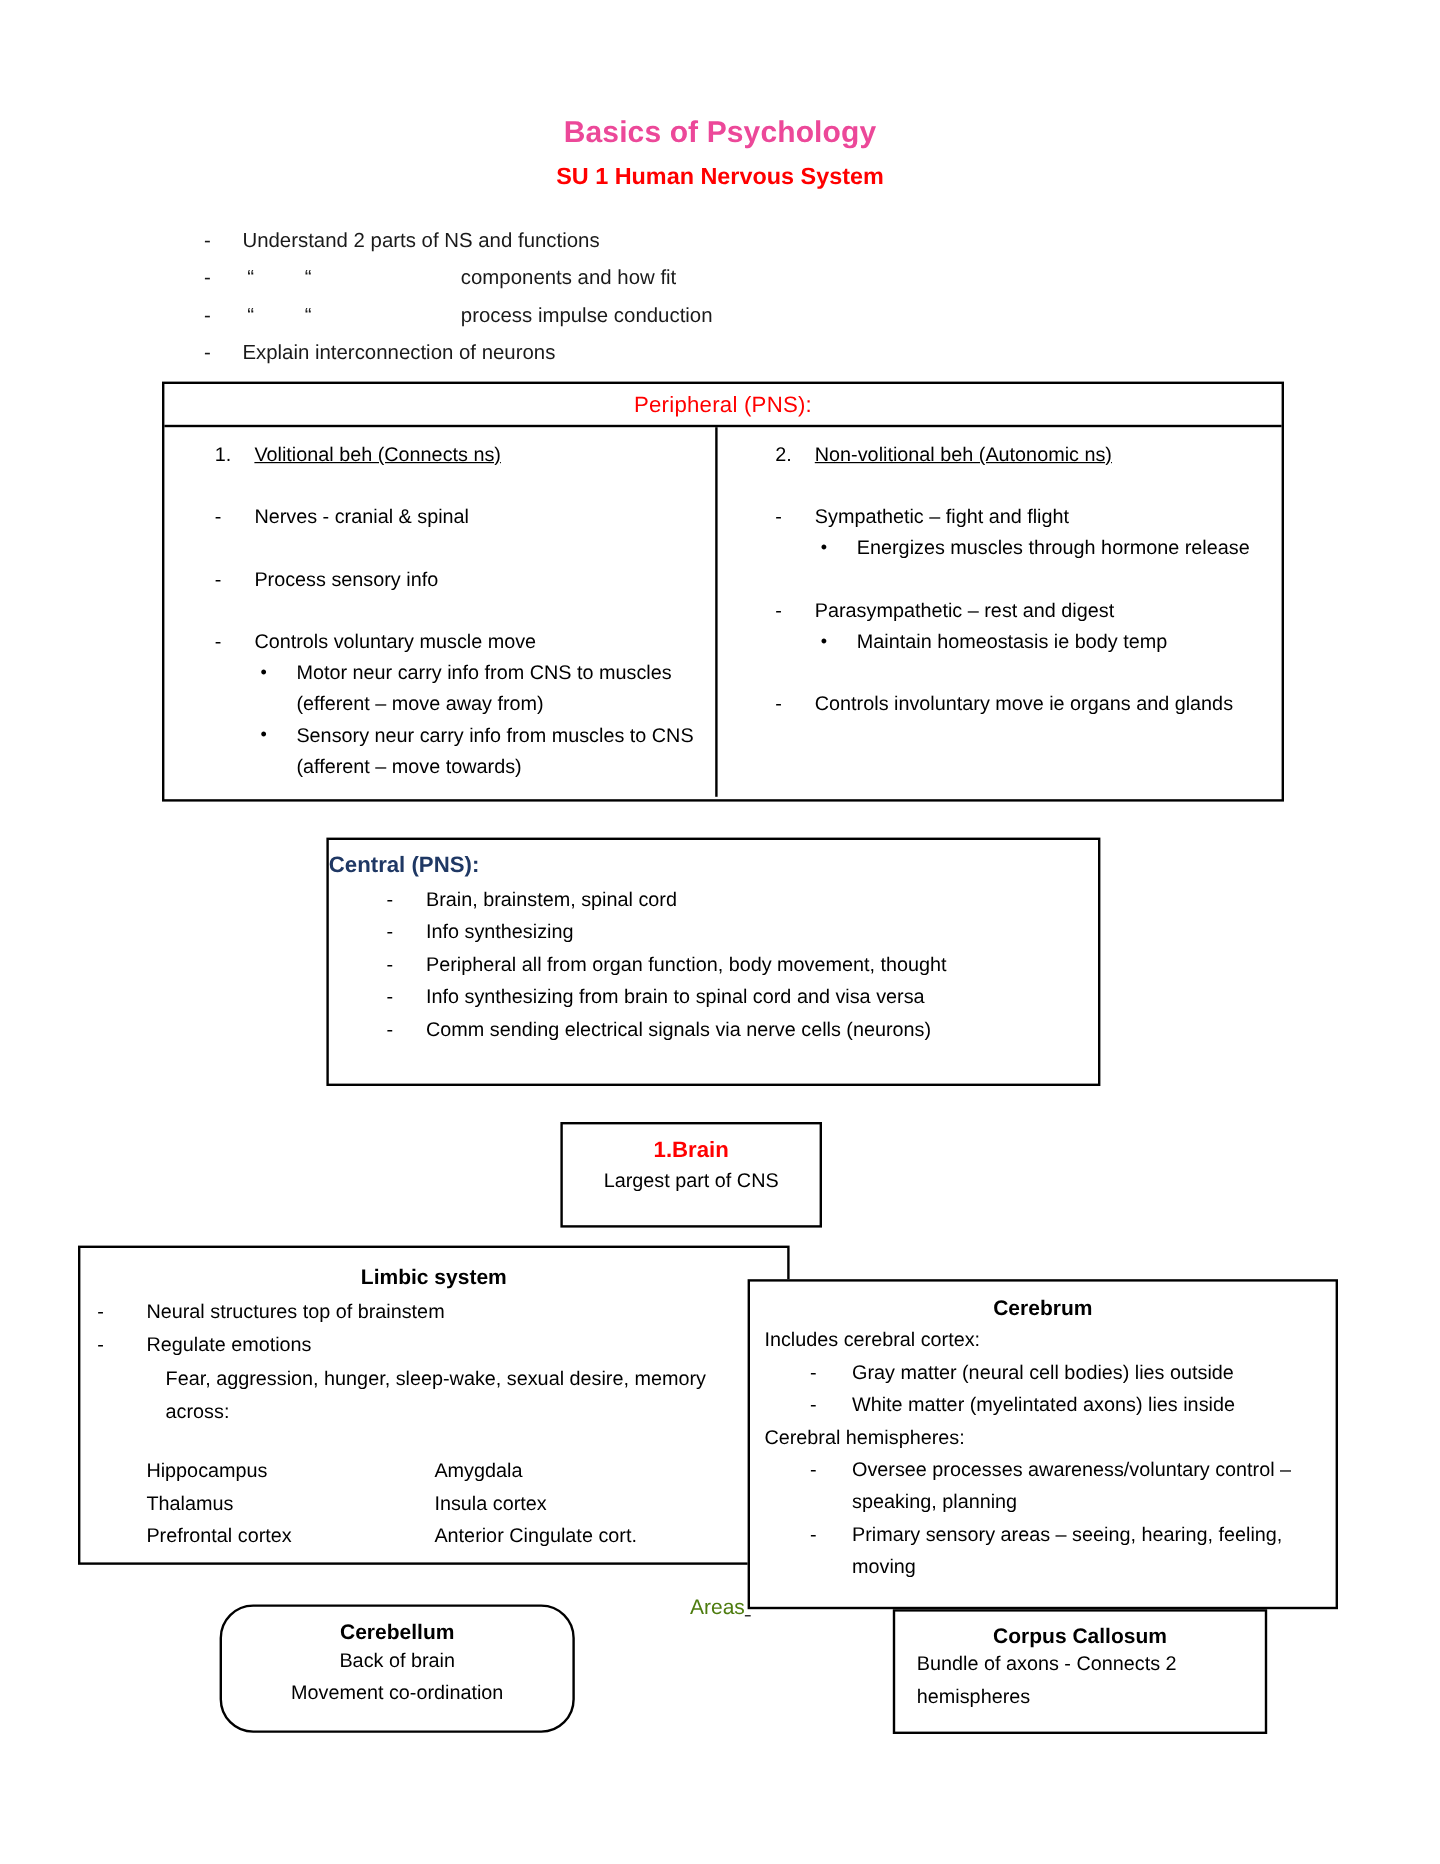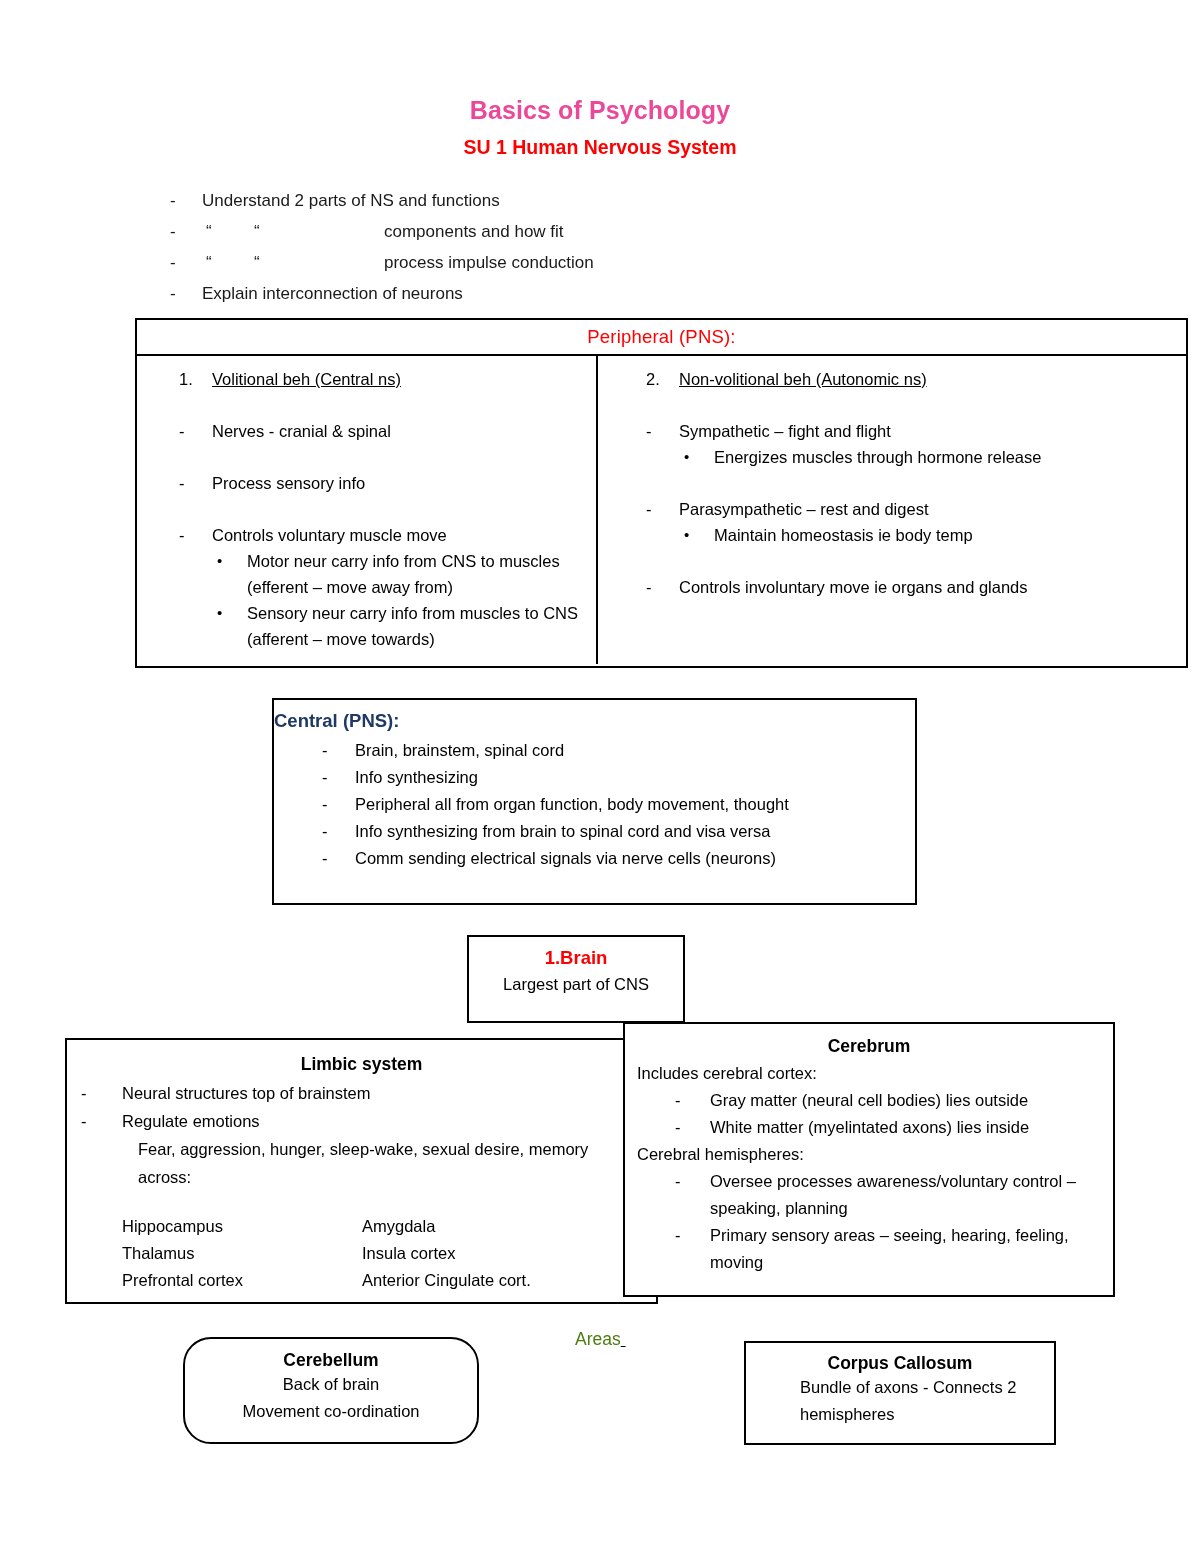--- a/index.html
+++ b/index.html
@@ -82,7 +82,7 @@
   #peripheral-table {
     left: 135px;
     top: 318px;
-    width: 1053px;
+    width: 935px;
     height: 350px;
   }
   .pns-header {

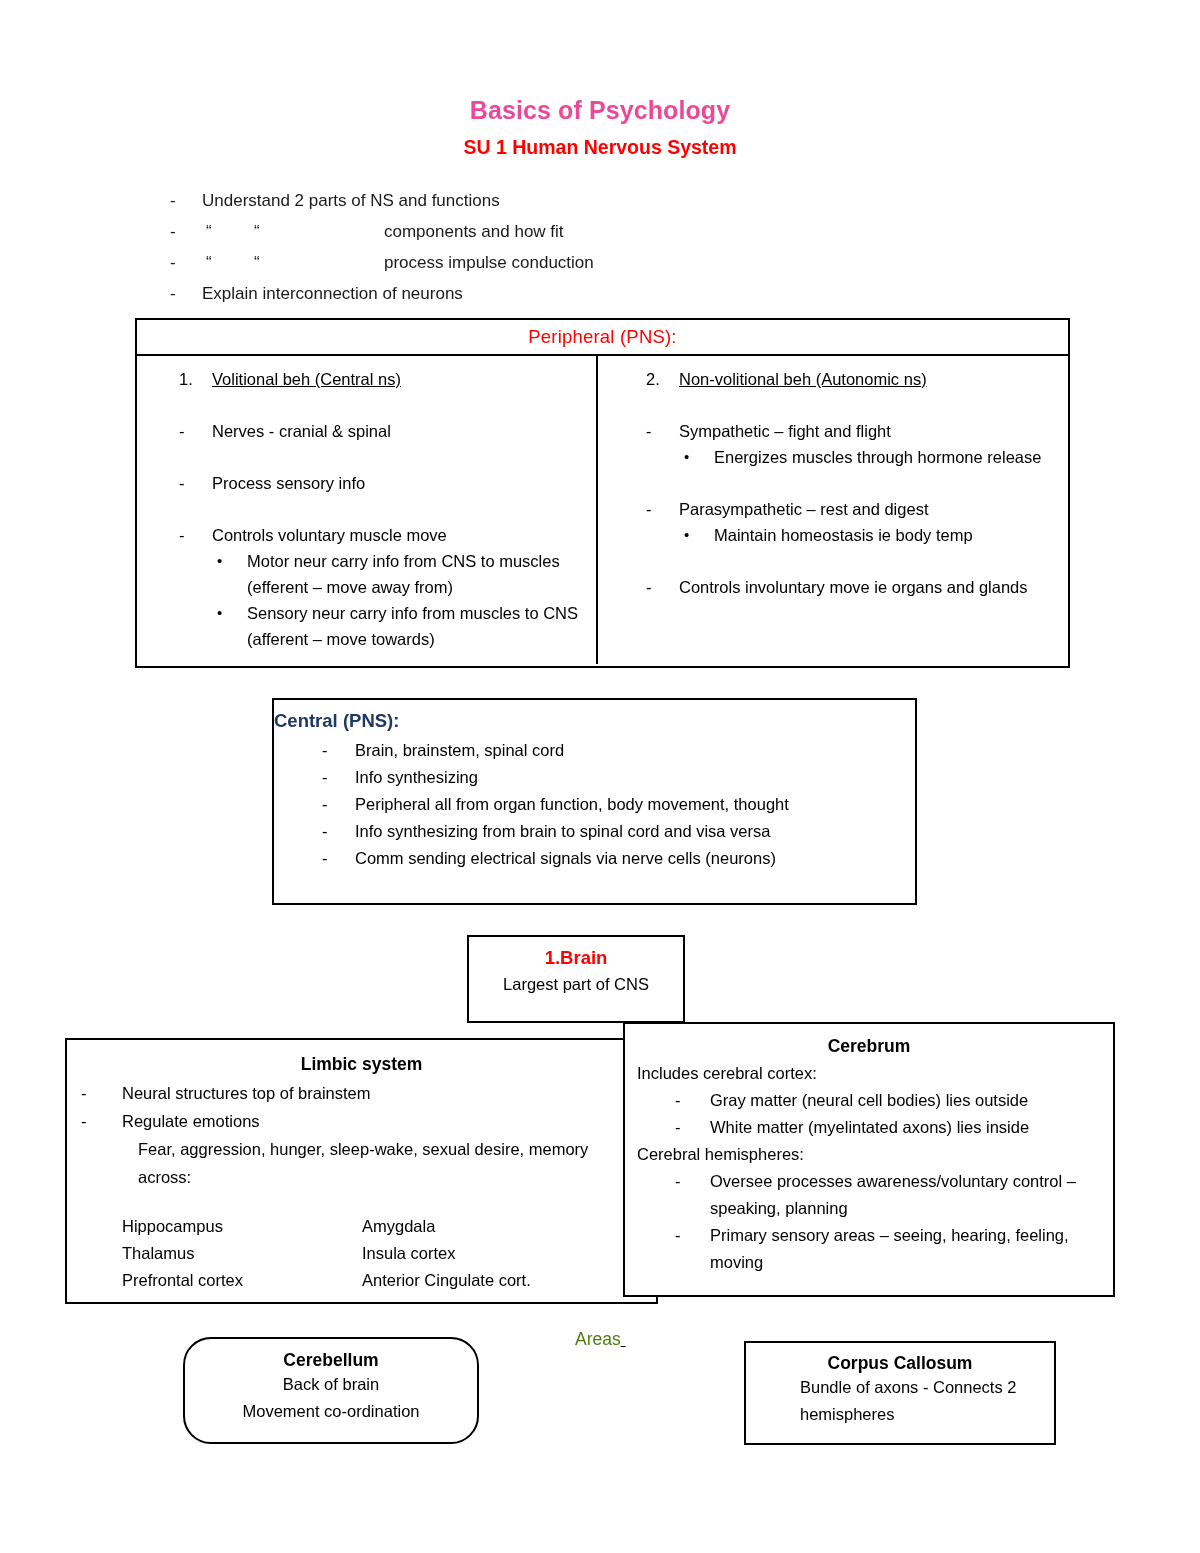--- a/index.html
+++ b/index.html
@@ -339,7 +339,7 @@
       <div class="pns-col left">
         <div class="num-item">
           <span class="num">1.</span>
-          <span class="underline-text">Volitional beh (Central ns)</span>
+          <span class="underline-text">Volitional beh (Connects ns)</span>
         </div>
         <div class="sp-26"></div>
         <div class="dash-item">

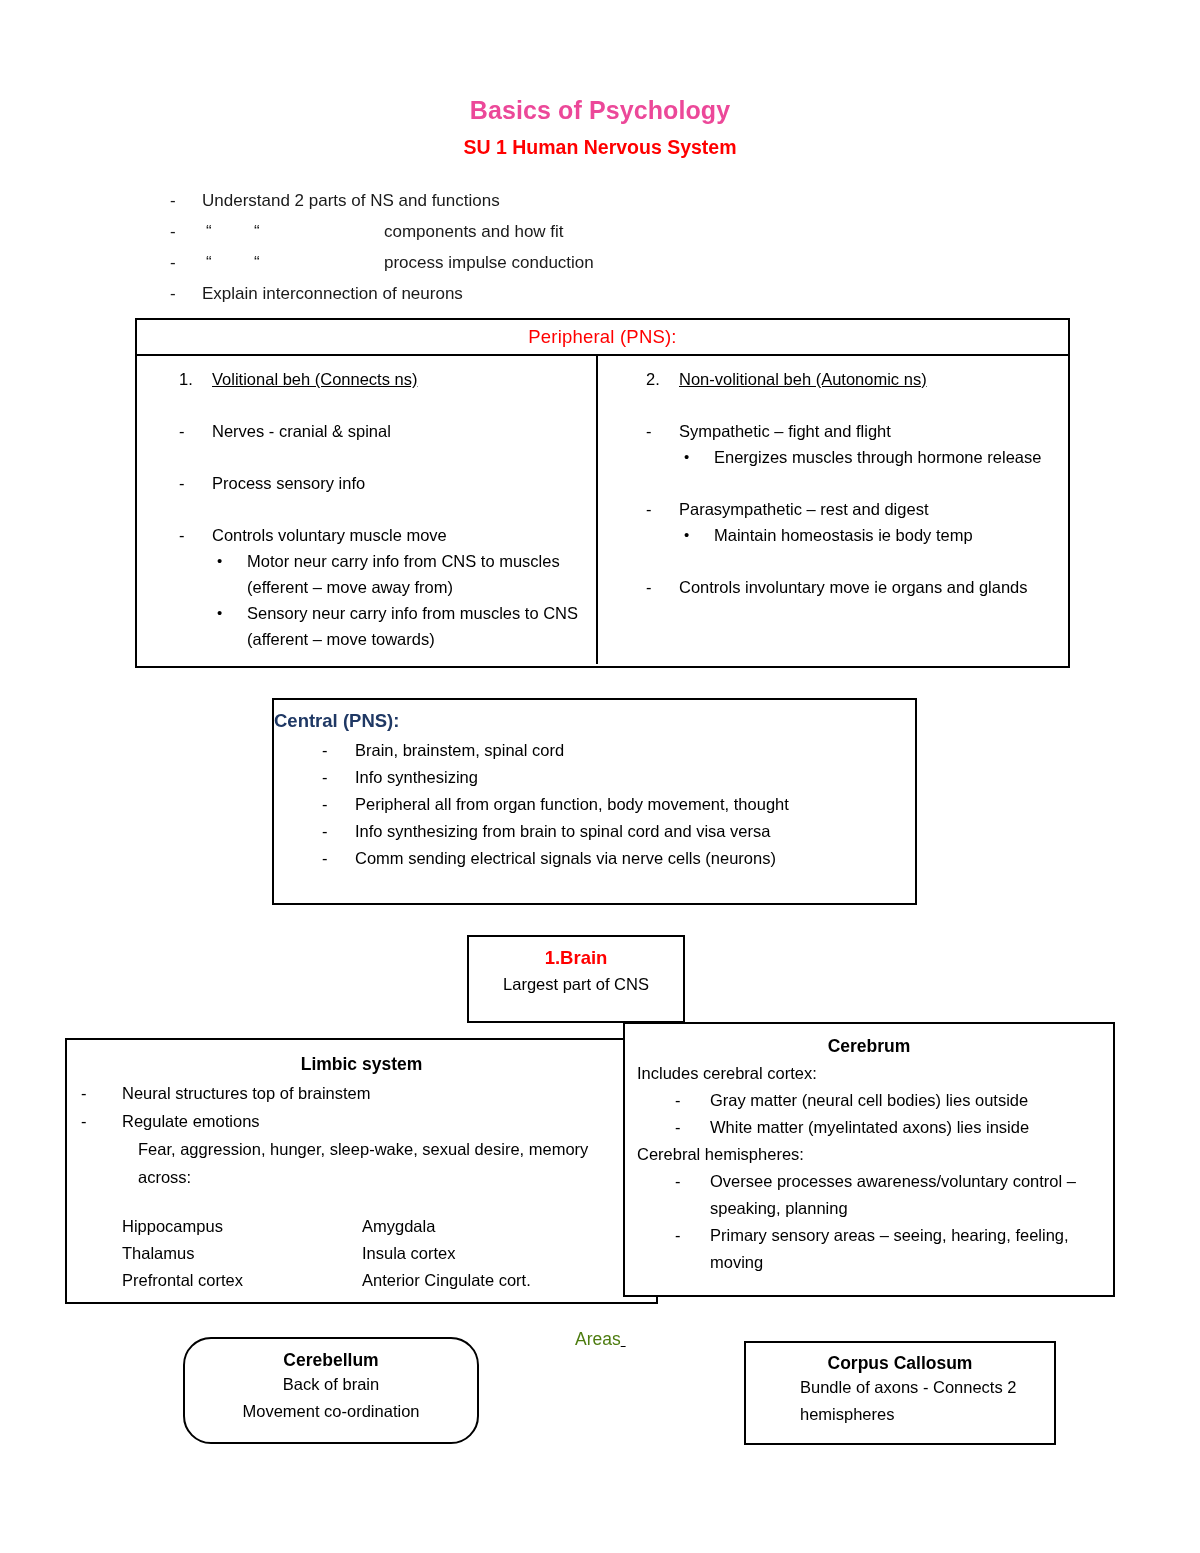--- a/index.html
+++ b/index.html
@@ -219,7 +219,7 @@
   
   #cerebrum-box {
     left: 623px;
-    top: 1022px;
+    top: 1066px;
     width: 492px;
     height: 275px;
     padding-top: 12px;

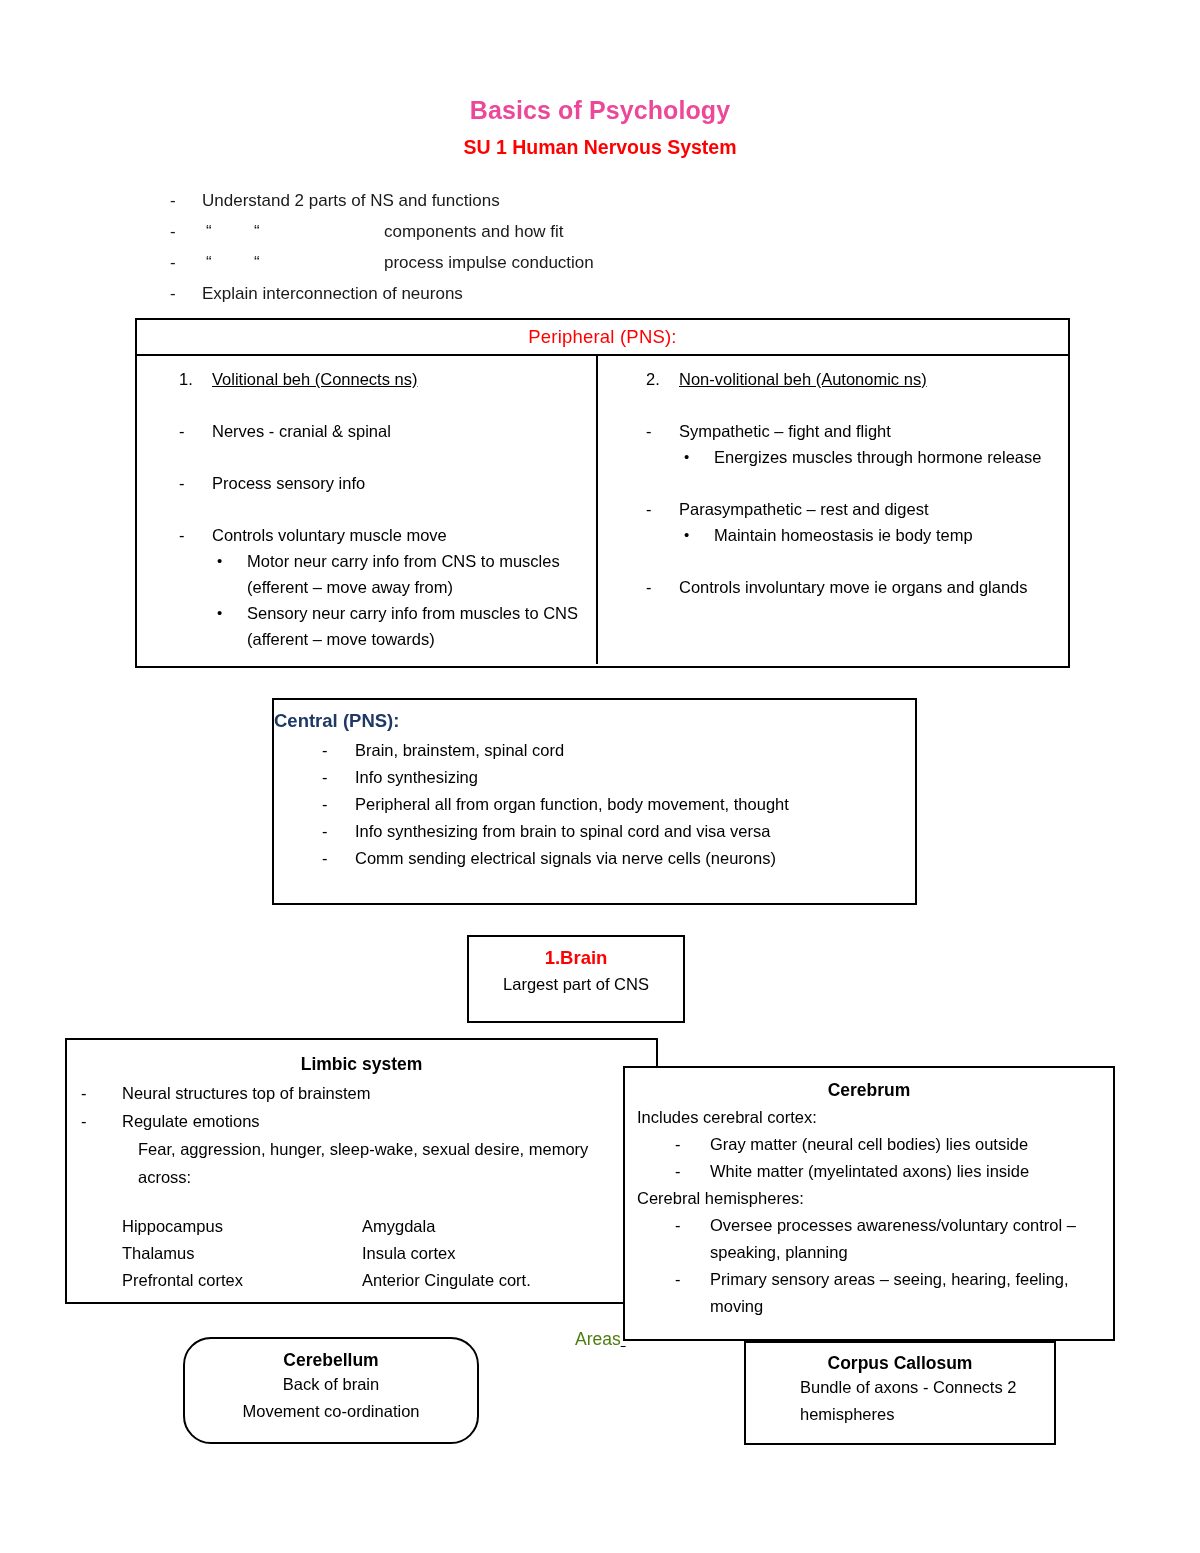--- a/index.html
+++ b/index.html
@@ -281,7 +281,6 @@
     padding-left: 18px;
     font-size: 16.5px;
     line-height: 27px;
-    margin-left: 36px;
   }
 
   

